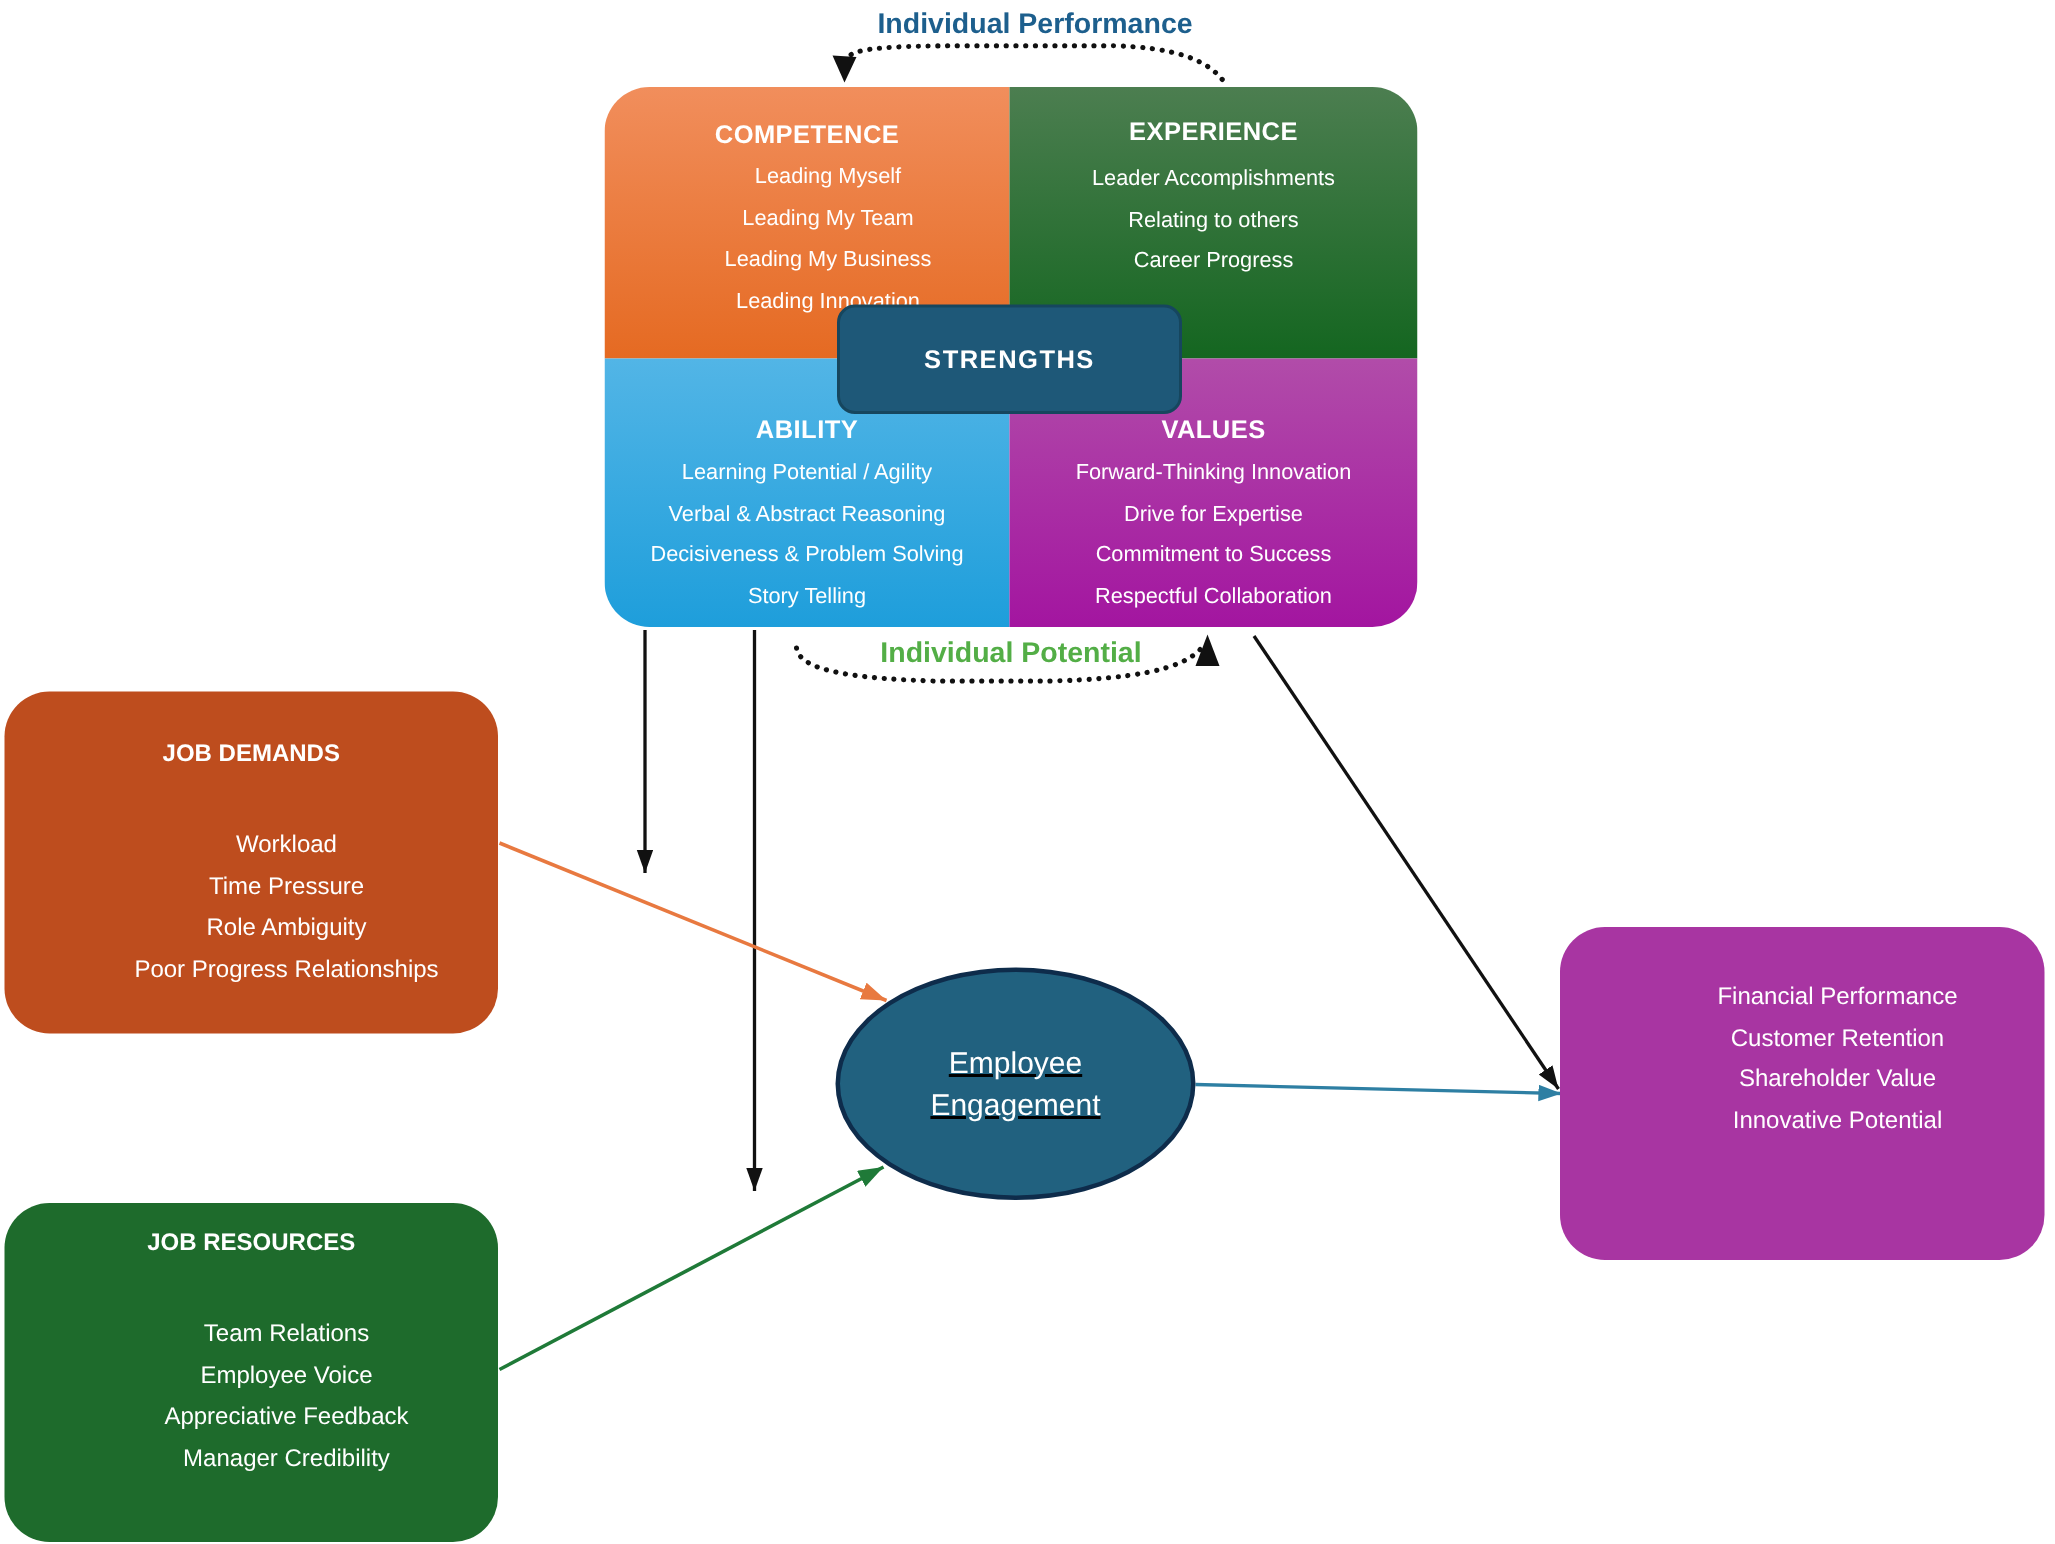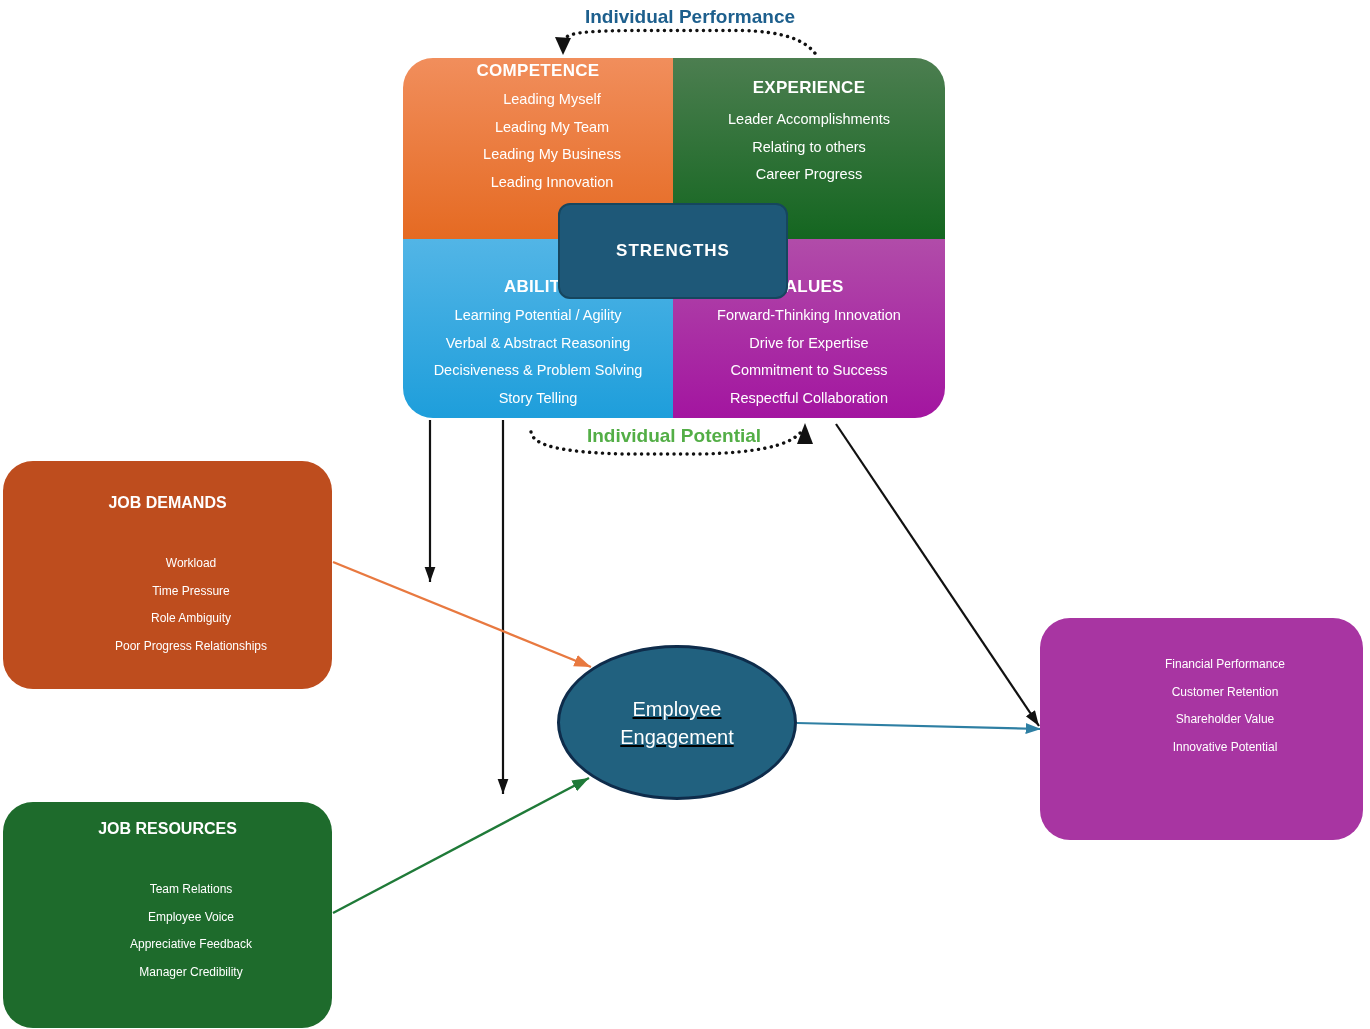--- a/index.html
+++ b/index.html
@@ -36,7 +36,7 @@
   #q-experience{background:linear-gradient(180deg,var(--experience-top),var(--experience-bottom));}
   #q-ability{background:linear-gradient(180deg,var(--ability-top),var(--ability-bottom));}
   #q-values{background:linear-gradient(180deg,var(--values-top),var(--values-bottom));}
-  #q-competence .q-title{padding-top:3px;} #q-competence .q-items{margin-top:5px;padding-left:28px;}
+  #q-competence .q-title{padding-top:22px;} #q-competence .q-items{margin-top:5px;padding-left:28px;}
   #q-experience .q-title{padding-top:20px;} #q-experience .q-items{margin-top:8px;}
   #q-ability .q-title{padding-top:38px;} #q-ability .q-items{margin-top:5px;}
   #q-values .q-title{padding-top:38px;} #q-values .q-items{margin-top:5px;}

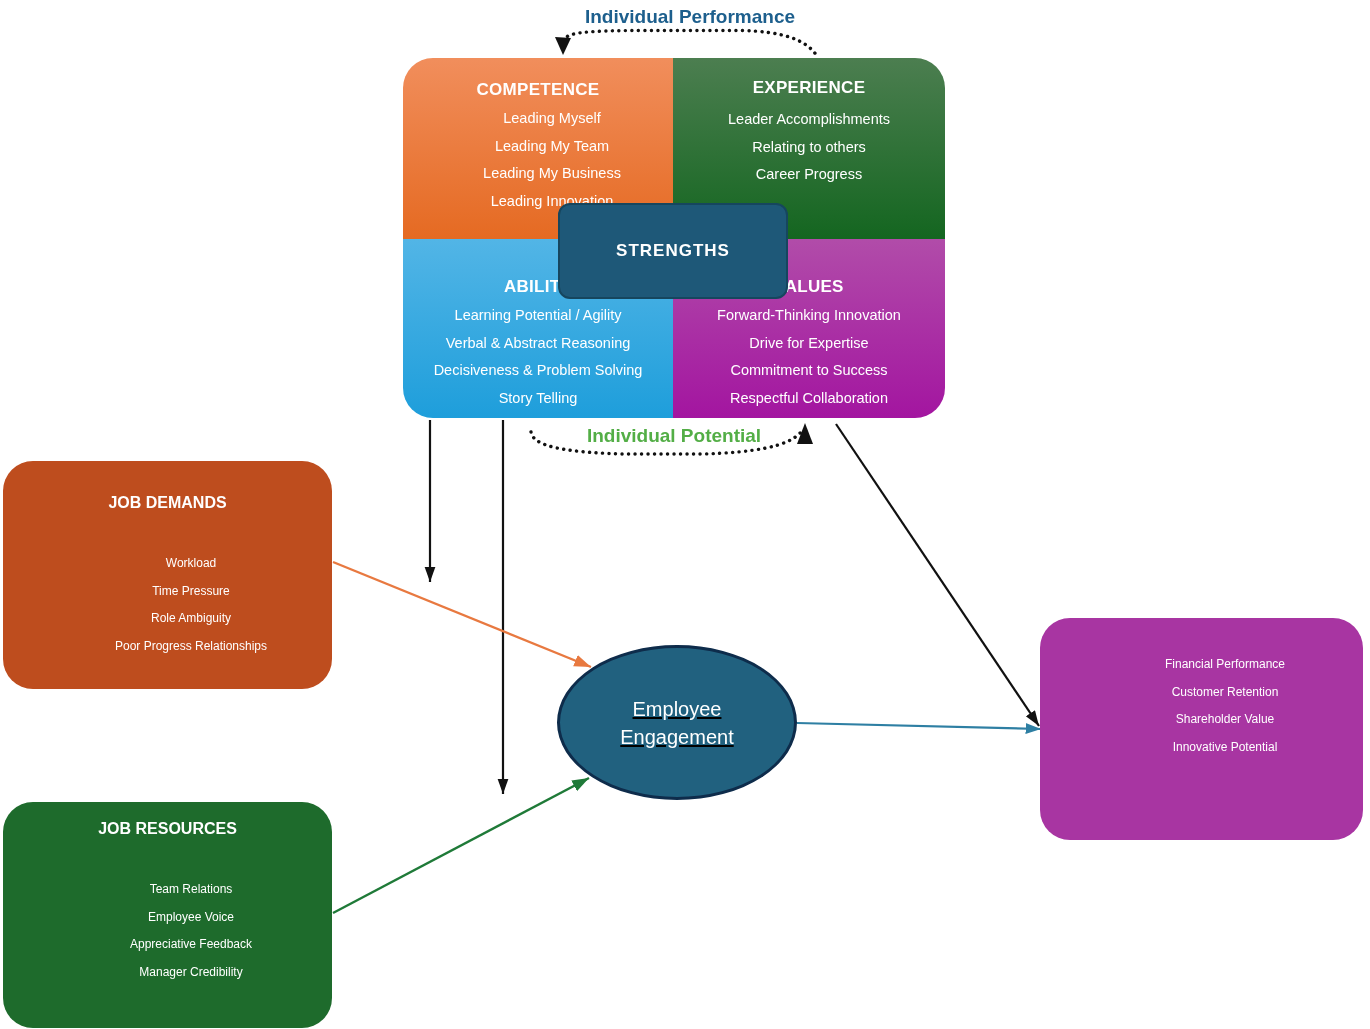--- a/index.html
+++ b/index.html
@@ -41,7 +41,7 @@
   #q-ability .q-title{padding-top:38px;} #q-ability .q-items{margin-top:5px;}
   #q-values .q-title{padding-top:38px;} #q-values .q-items{margin-top:5px;}
 
-  #strengths-box{position:absolute;left:558px;top:203px;width:230px;height:96px;
+  #strengths-box{position:absolute;left:558px;top:203px;width:230px;height:73px;
     background:var(--strengths-bg);border:2px solid var(--strengths-border);border-radius:12px;
     box-sizing:border-box;display:flex;align-items:center;justify-content:center;
     color:#fff;font-size:17px;font-weight:bold;letter-spacing:1px;}

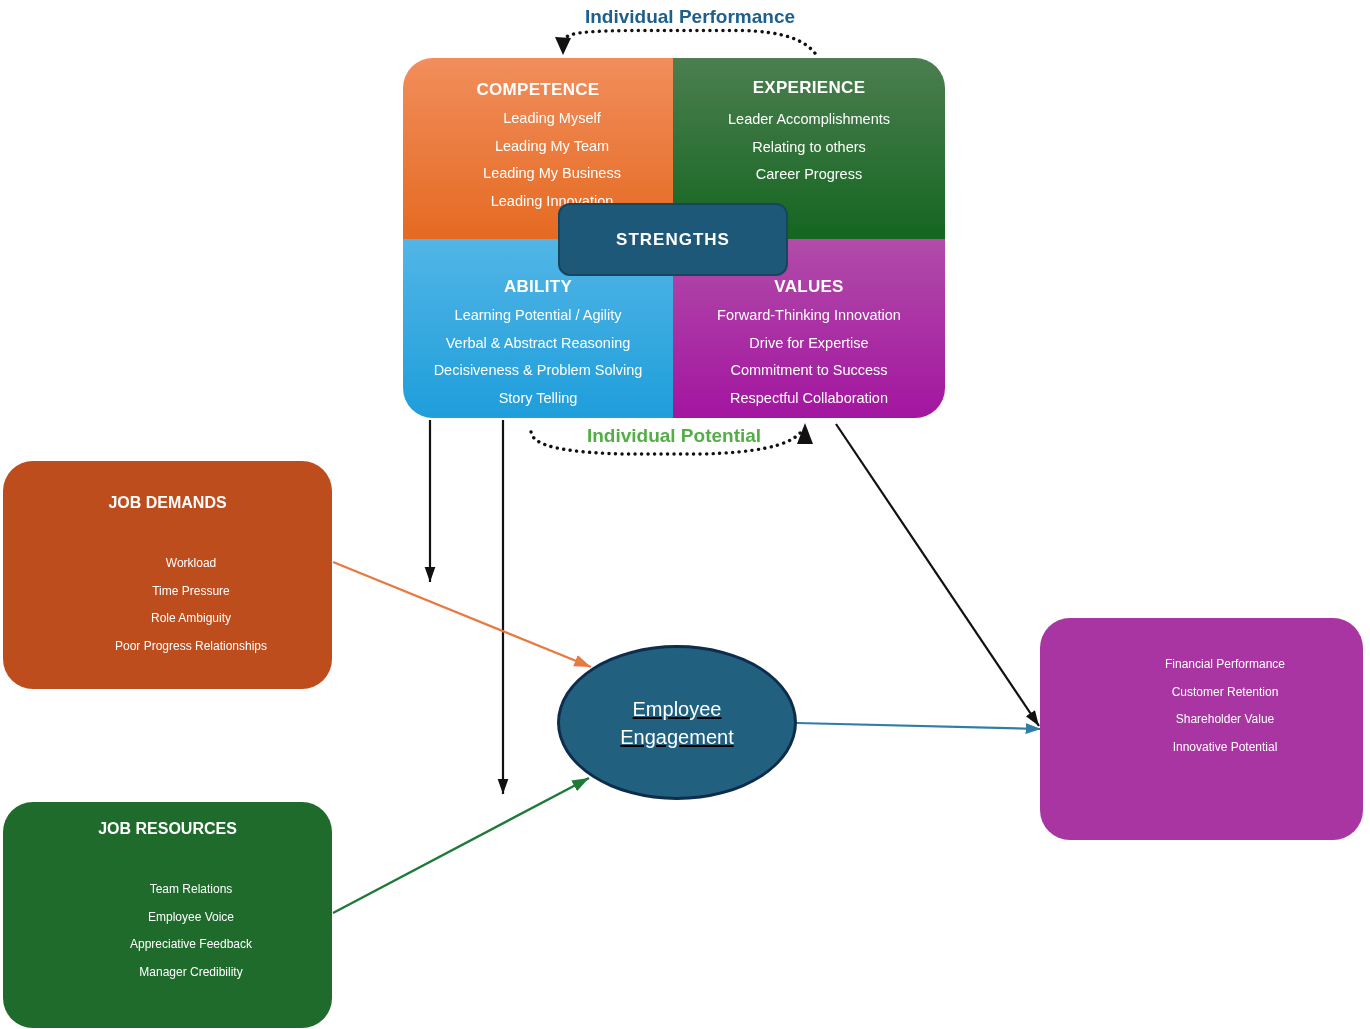--- a/index.html
+++ b/index.html
@@ -49,7 +49,7 @@
   
   .big-box{position:absolute;border-radius:30px;color:#fff;text-align:center;}
   .big-box .b-title{font-weight:bold;font-size:16px;line-height:26px;}
-  .big-box .b-items{font-size:12px;line-height:27.5px;padding-left:47px;}
+  .big-box .b-items{font-size:16px;line-height:27.5px;padding-left:47px;}
   #job-demands{left:3px;top:461px;width:329px;height:228px;background:var(--job-demands-bg);}
   #job-demands .b-title{padding-top:29px;} #job-demands .b-items{margin-top:34px;}
   #job-resources{left:3px;top:802px;width:329px;height:226px;background:var(--job-resources-bg);}

